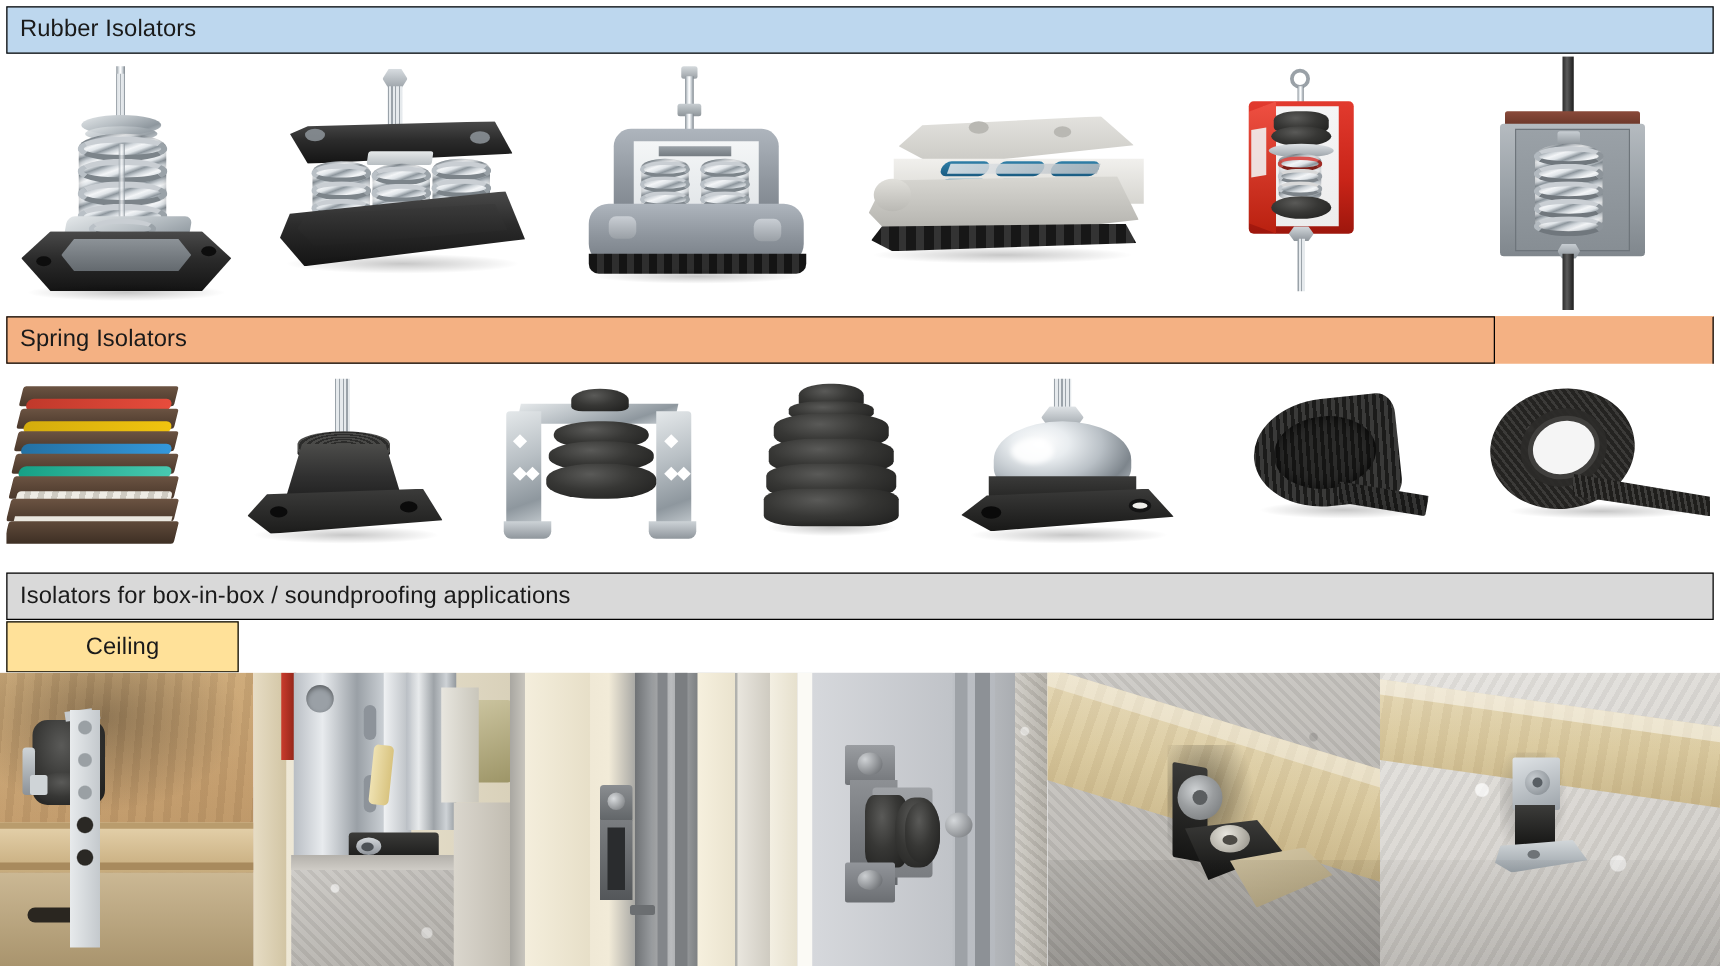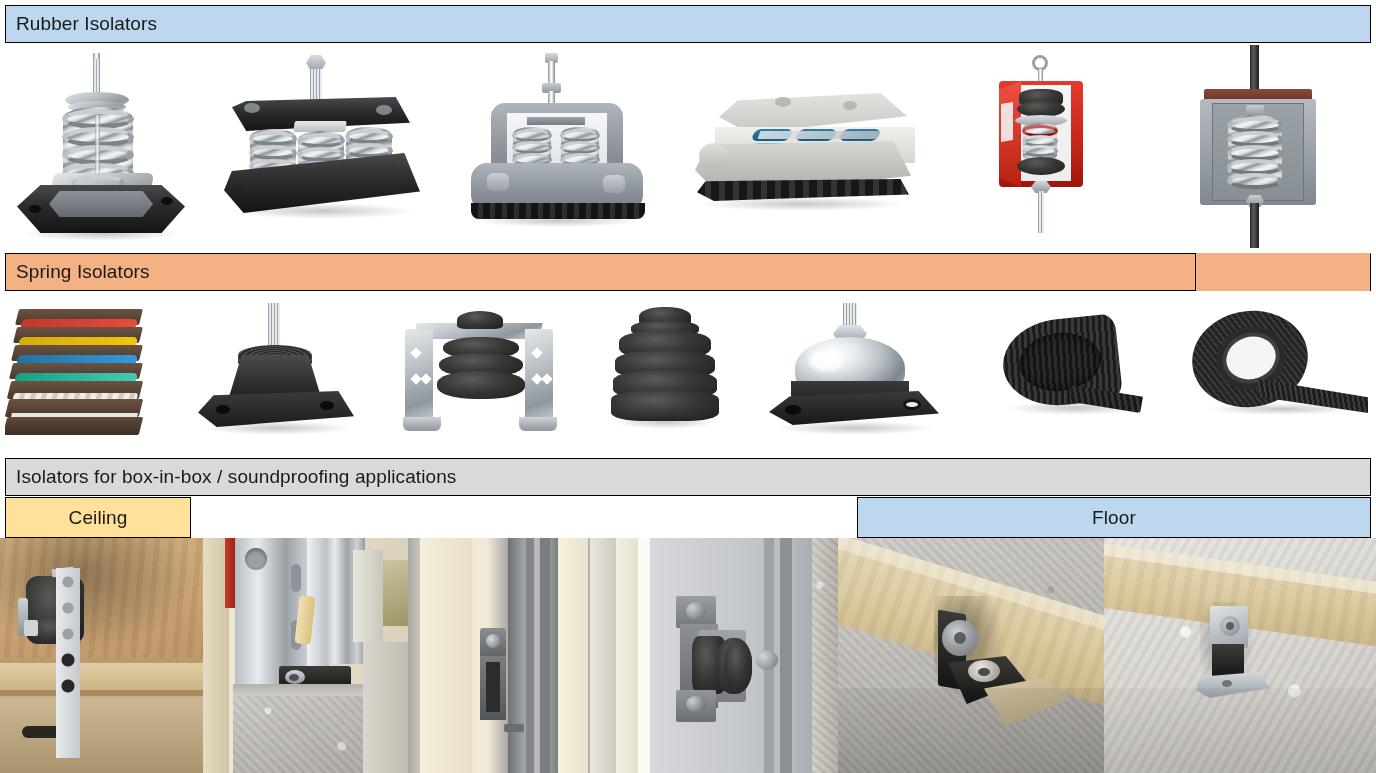--- a/index.html
+++ b/index.html
@@ -396,9 +396,6 @@
   <div class="band" style="left:5px; top:458px; width:1366px; height:38px; background:#D9D9D9;">
     <span>Isolators for box-in-box / soundproofing applications</span>
   </div>
-  <div class="band center" style="left:857px; top:497px; width:514px; height:41px; background:#BDD7EE;">
-    <span>Floor</span>
-  </div>
 
   <div class="strip" style="left:0px; top:538px; width:1376px; height:235px;">
 

